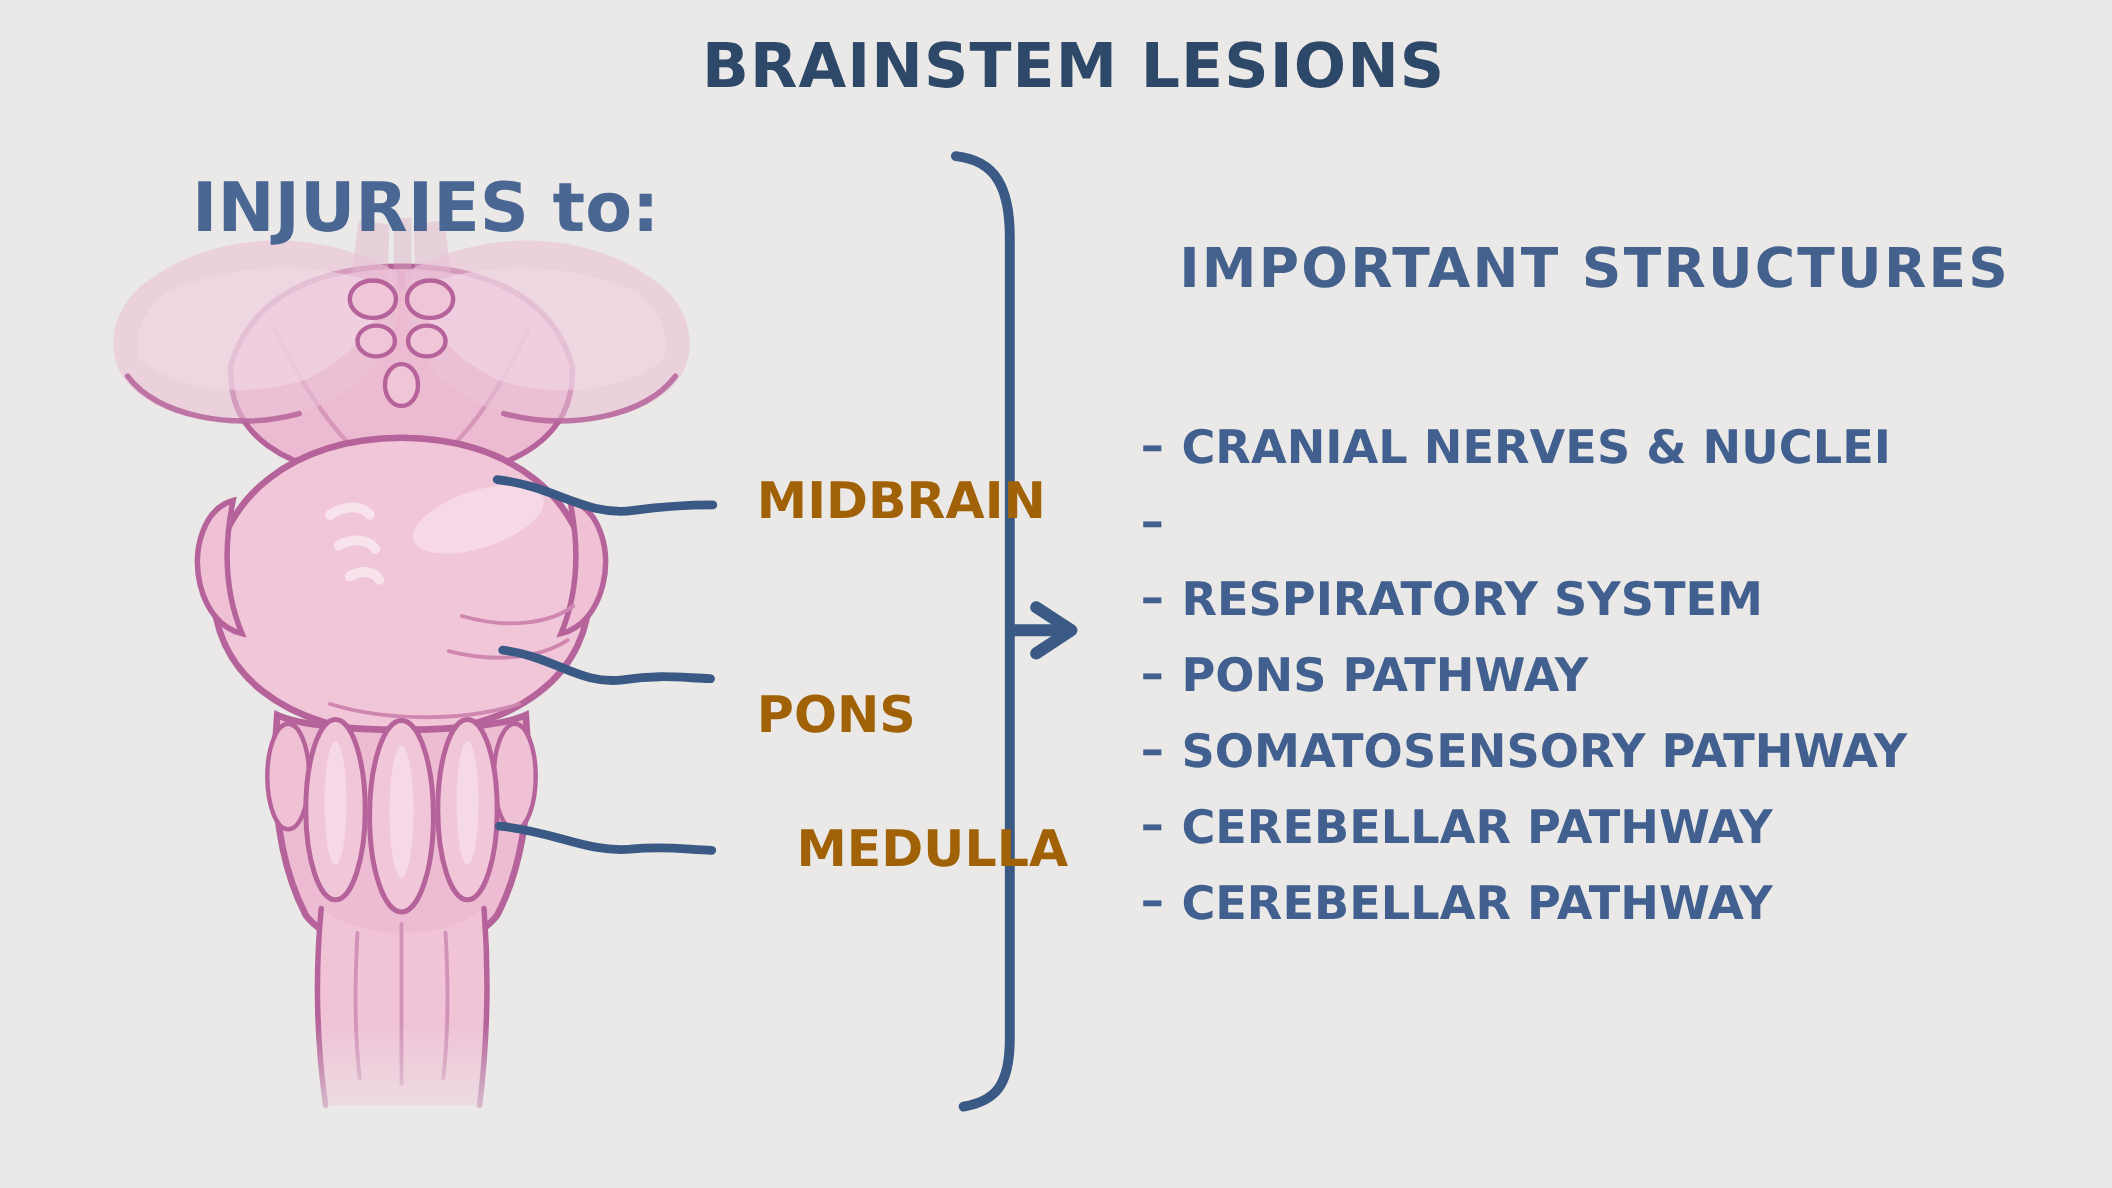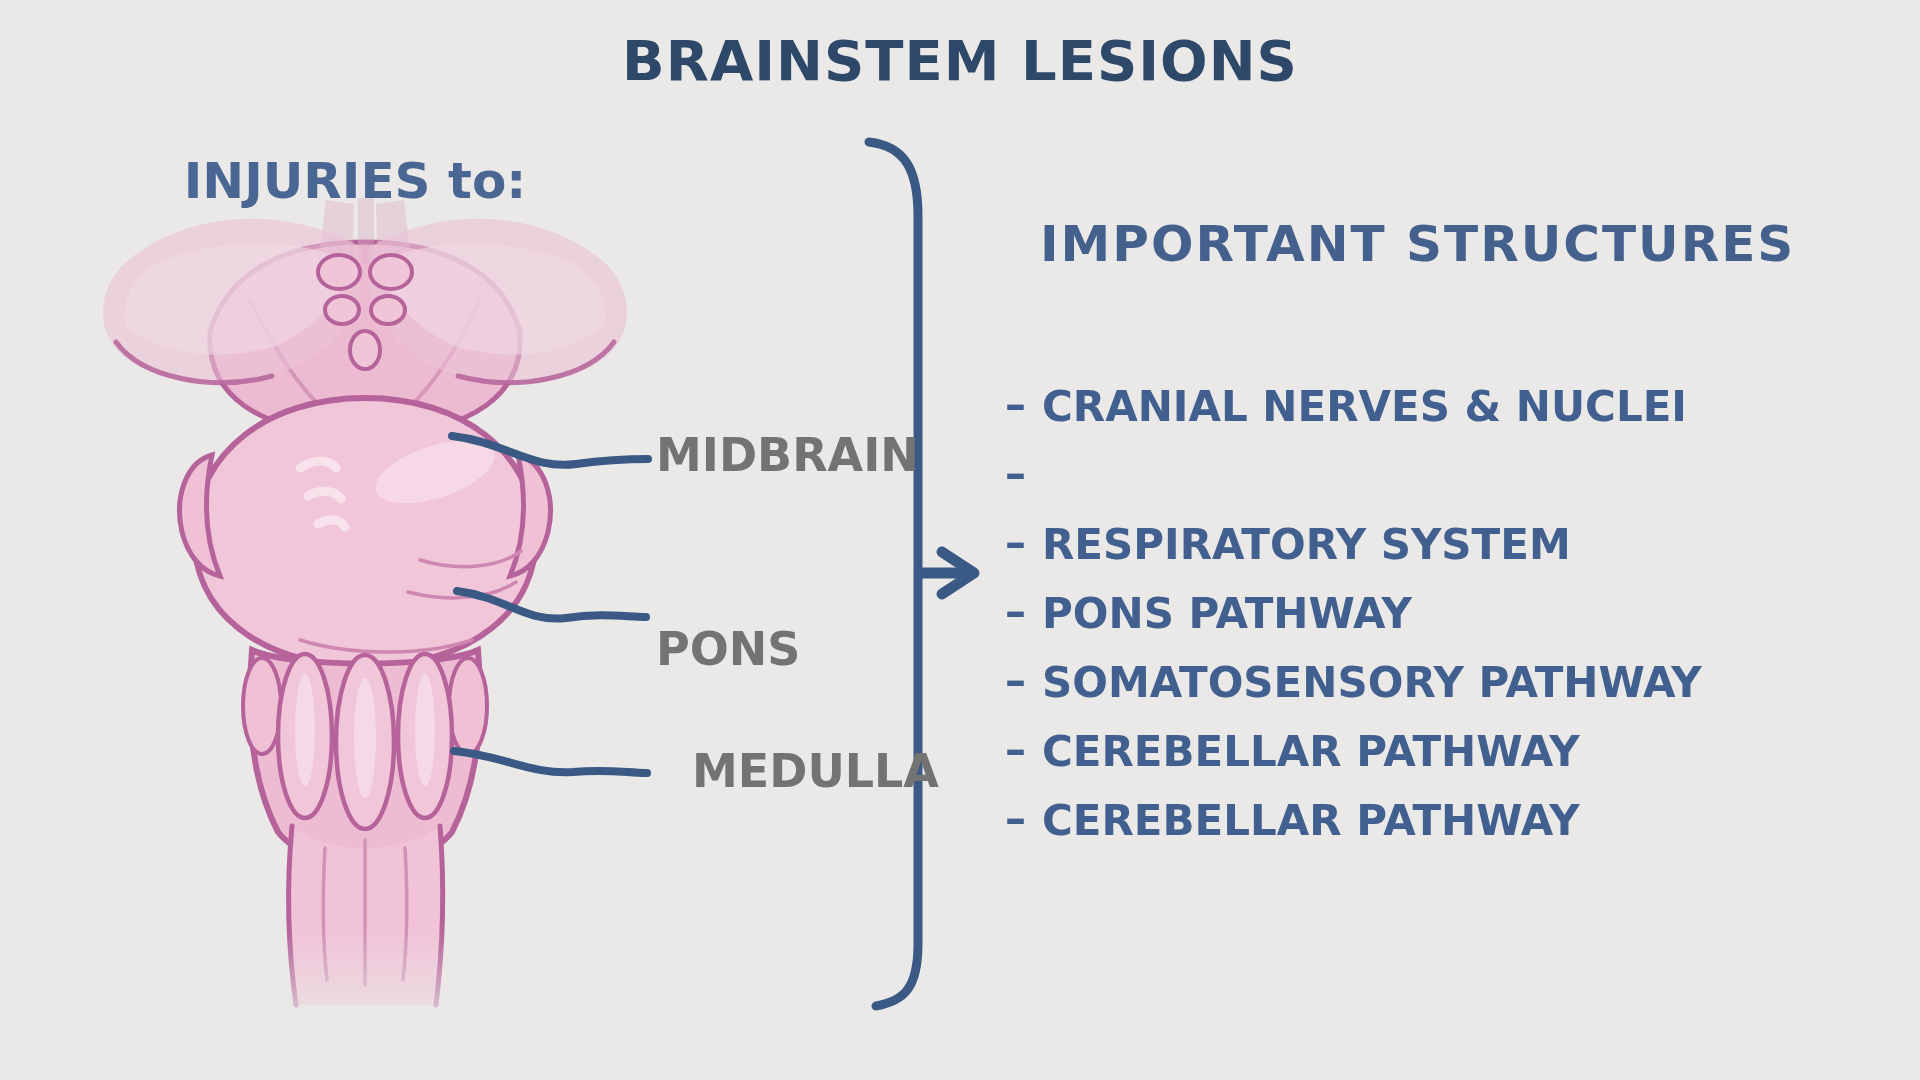--- a/index.html
+++ b/index.html
@@ -8,7 +8,7 @@
     background:#eae9e7;
     font-family:"DejaVu Sans","Liberation Sans",sans-serif;font-weight:700;
   }
-  .abs{position:absolute;}
+  .abs{position:absolute;padding-left:32px;}
   .title{
     left:0;right:0;top:28px;text-align:center;
     font-size:56px;letter-spacing:1px;color:#2d4868;

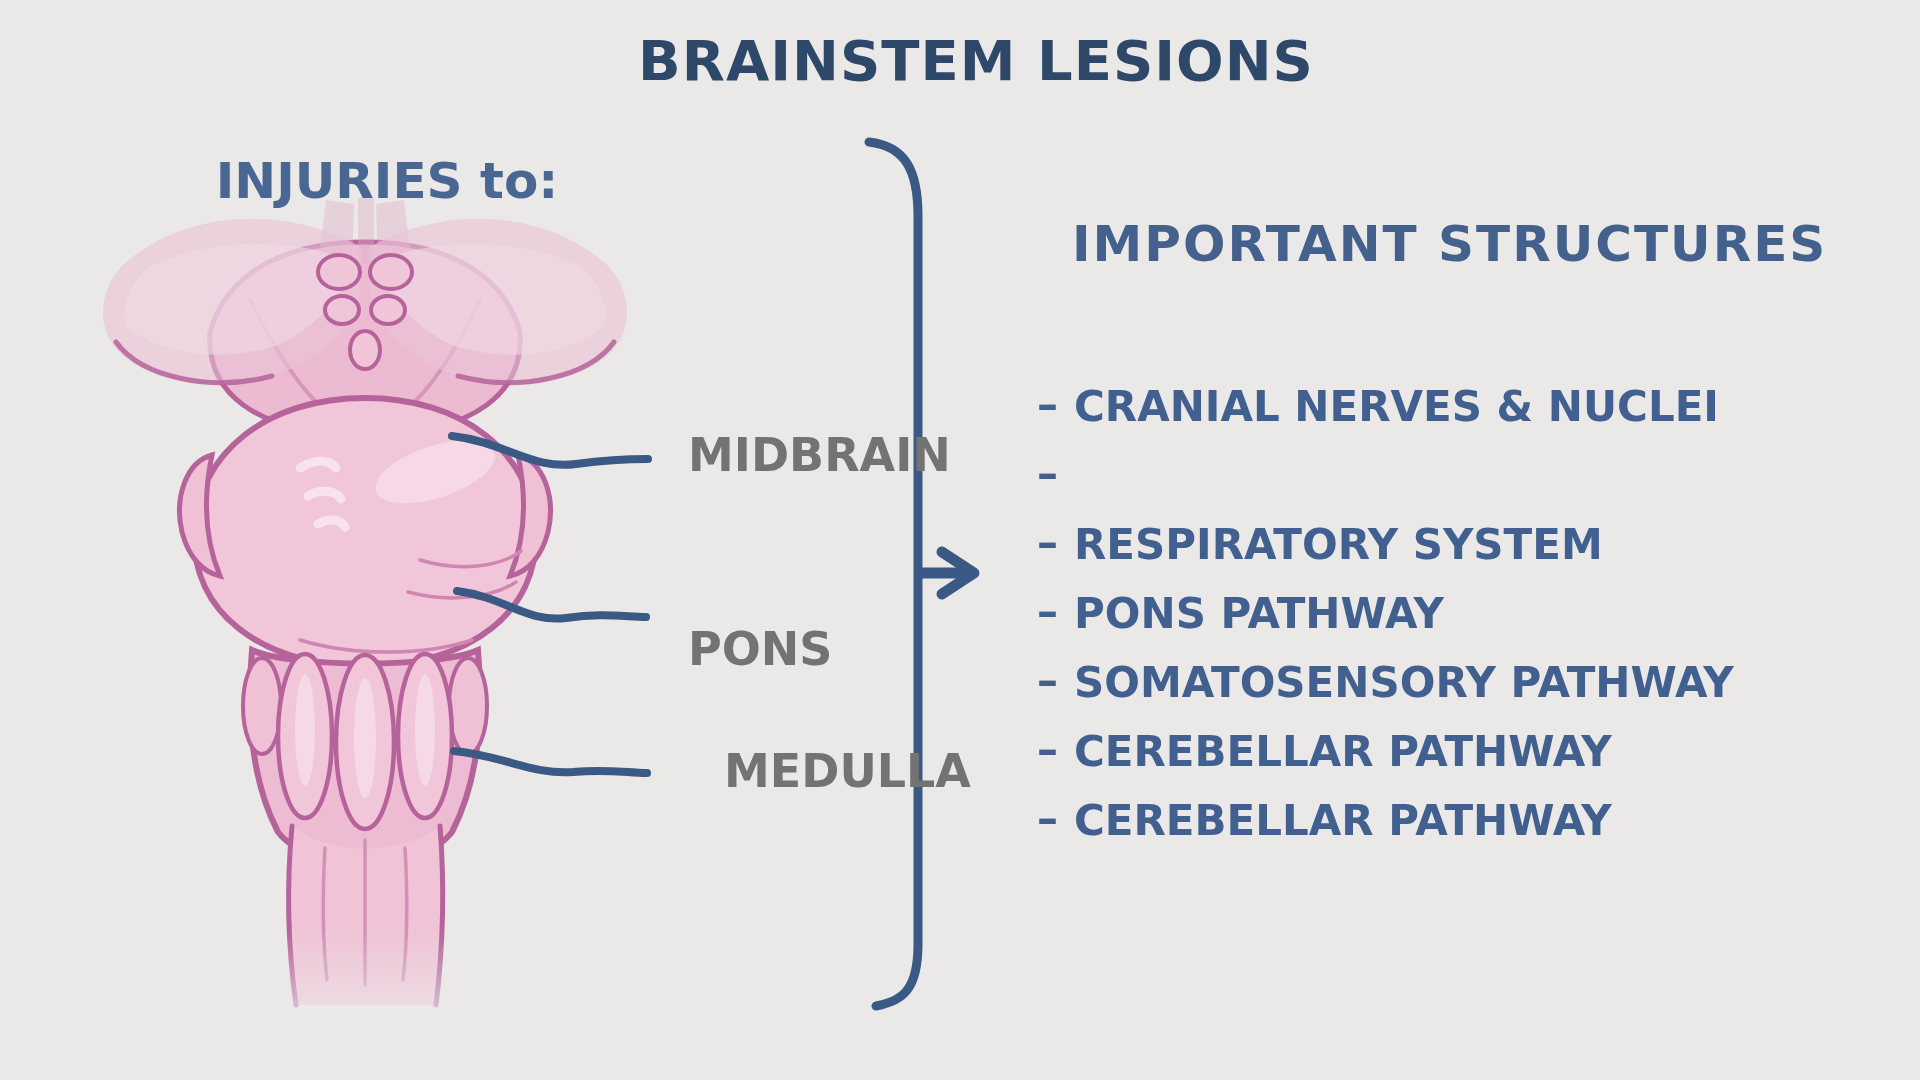--- a/index.html
+++ b/index.html
@@ -15,7 +15,7 @@
   }
   .injuries{
     left:140px;top:152px;width:430px;text-align:center;
-    font-size:50px;color:#4a6693;
+    font-size:62px;color:#4a6693;
   }
   .struct-label{
     font-size:46px;letter-spacing:0px;color:#737373;white-space:nowrap;

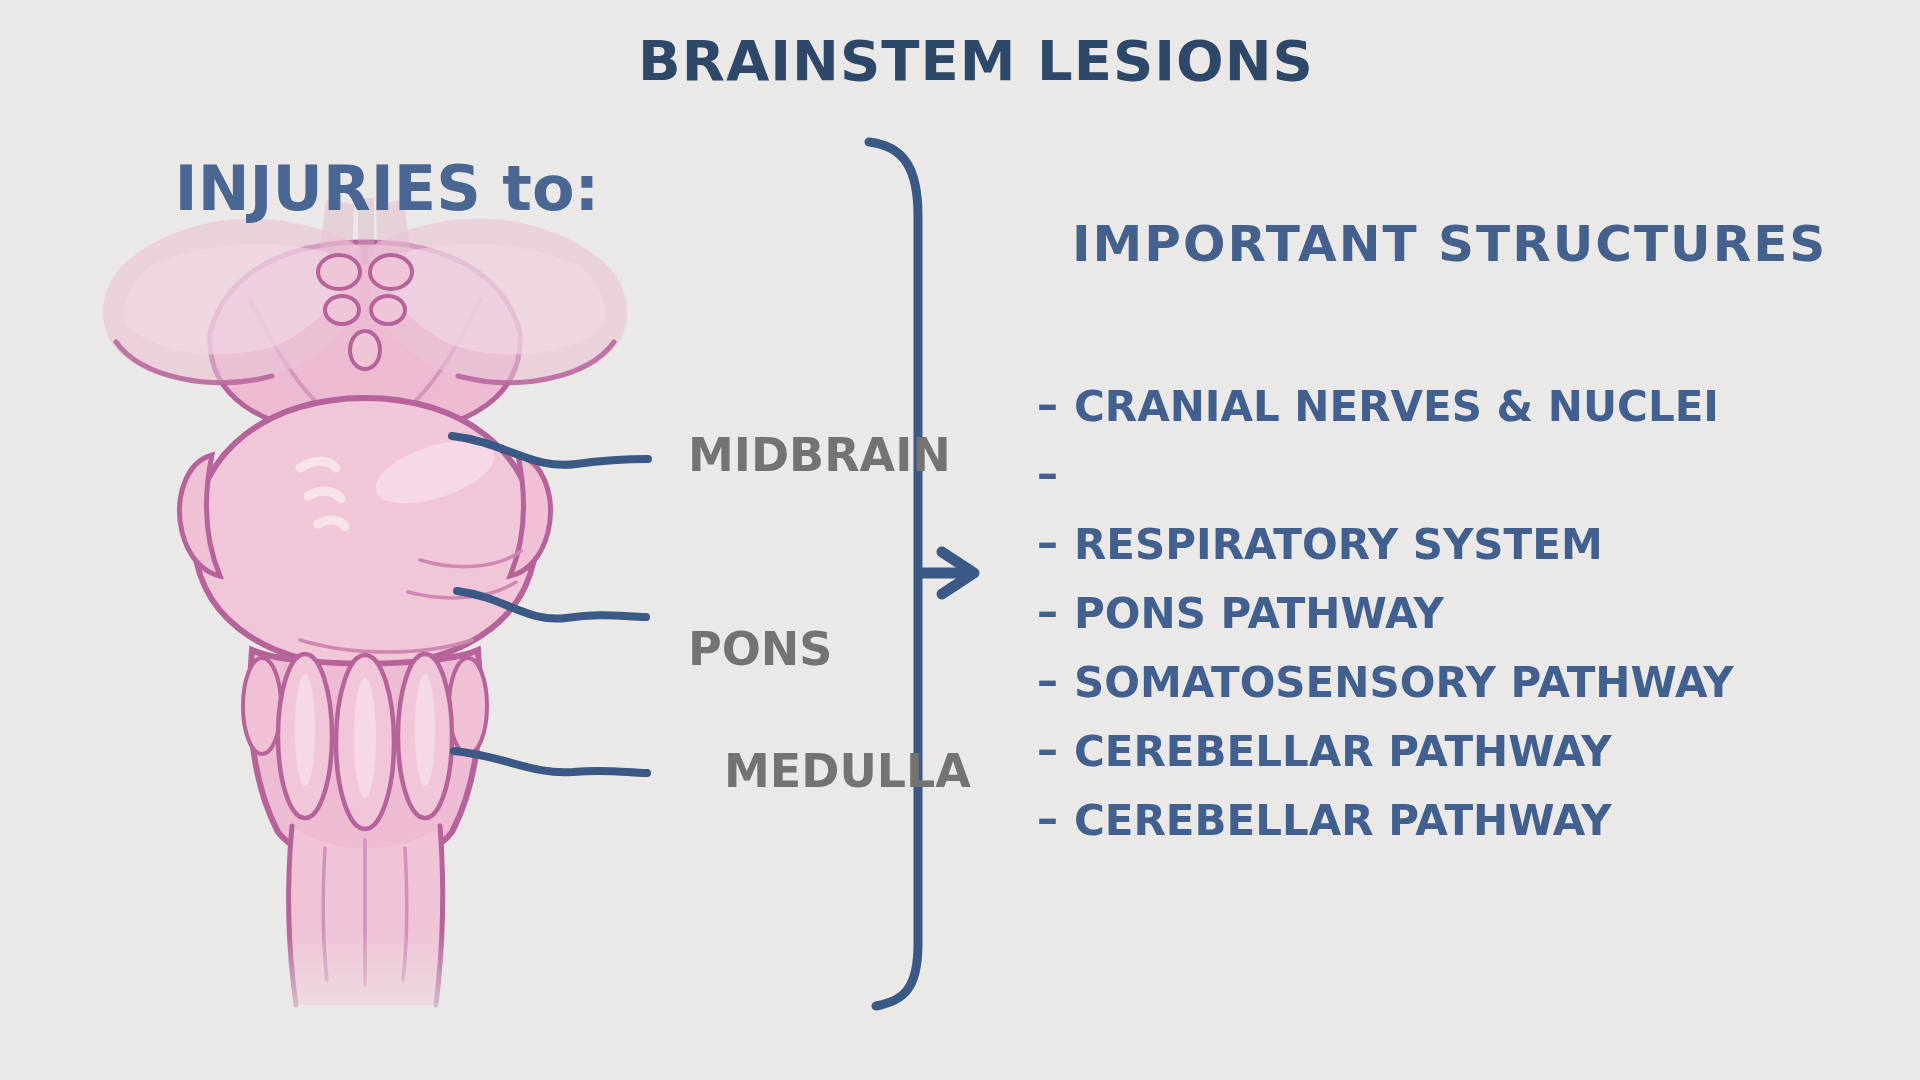--- a/index.html
+++ b/index.html
@@ -18,7 +18,7 @@
     font-size:62px;color:#4a6693;
   }
   .struct-label{
-    font-size:46px;letter-spacing:0px;color:#737373;white-space:nowrap;
+    font-size:46px;letter-spacing:0px;color:#a16207;white-space:nowrap;
   }
   .lbl-midbrain{left:656px;top:428px;}
   .lbl-pons{left:656px;top:586px;margin-top:36px;}

